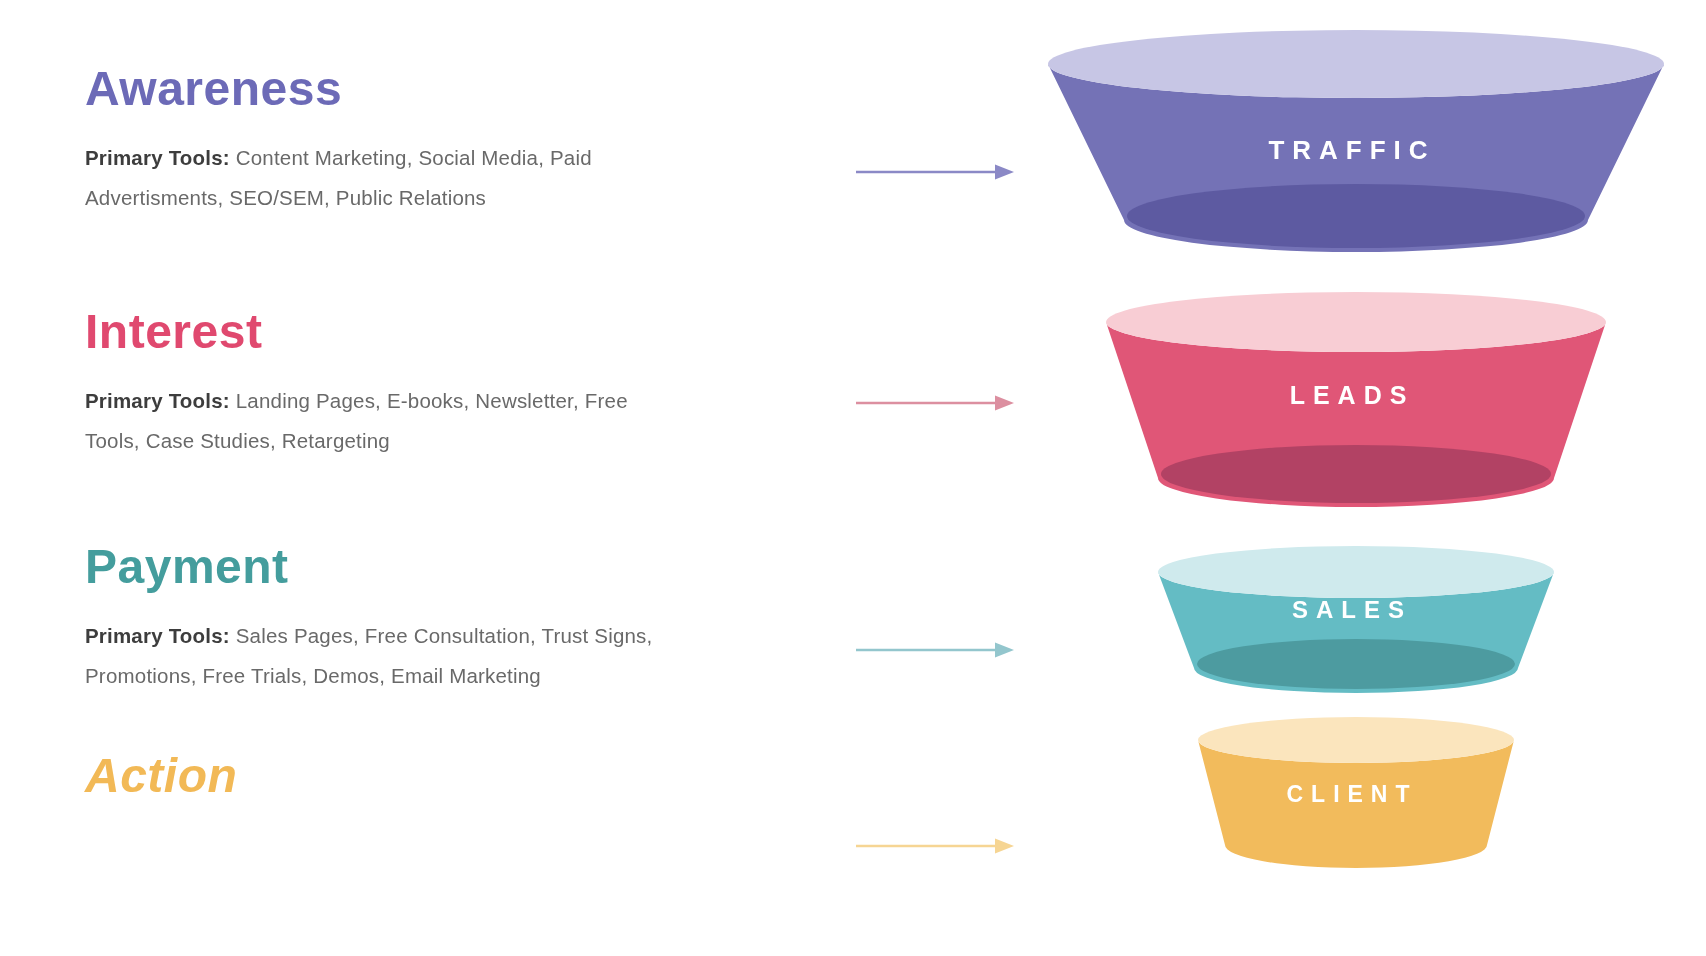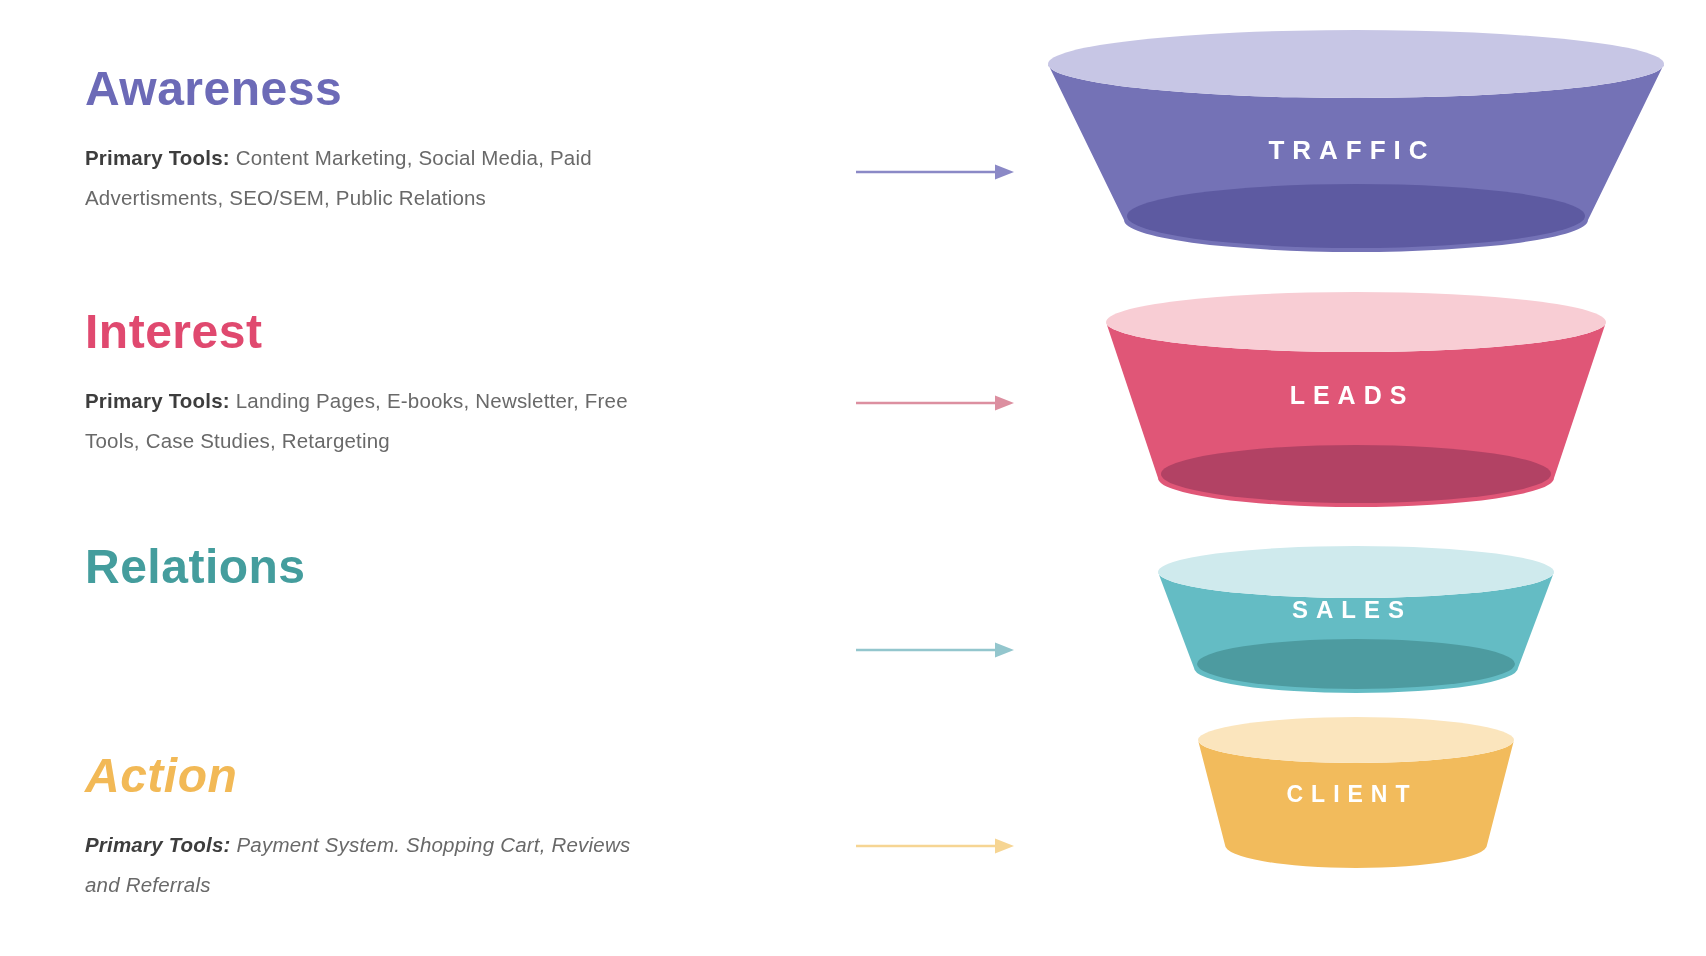--- a/index.html
+++ b/index.html
@@ -88,7 +88,7 @@
   </div>
 
   <div class="stage" id="stage-decision">
-    <h2>Relations</h2>
+    <h2>Payment</h2>
   </div>
 
   <div class="stage" id="stage-action">

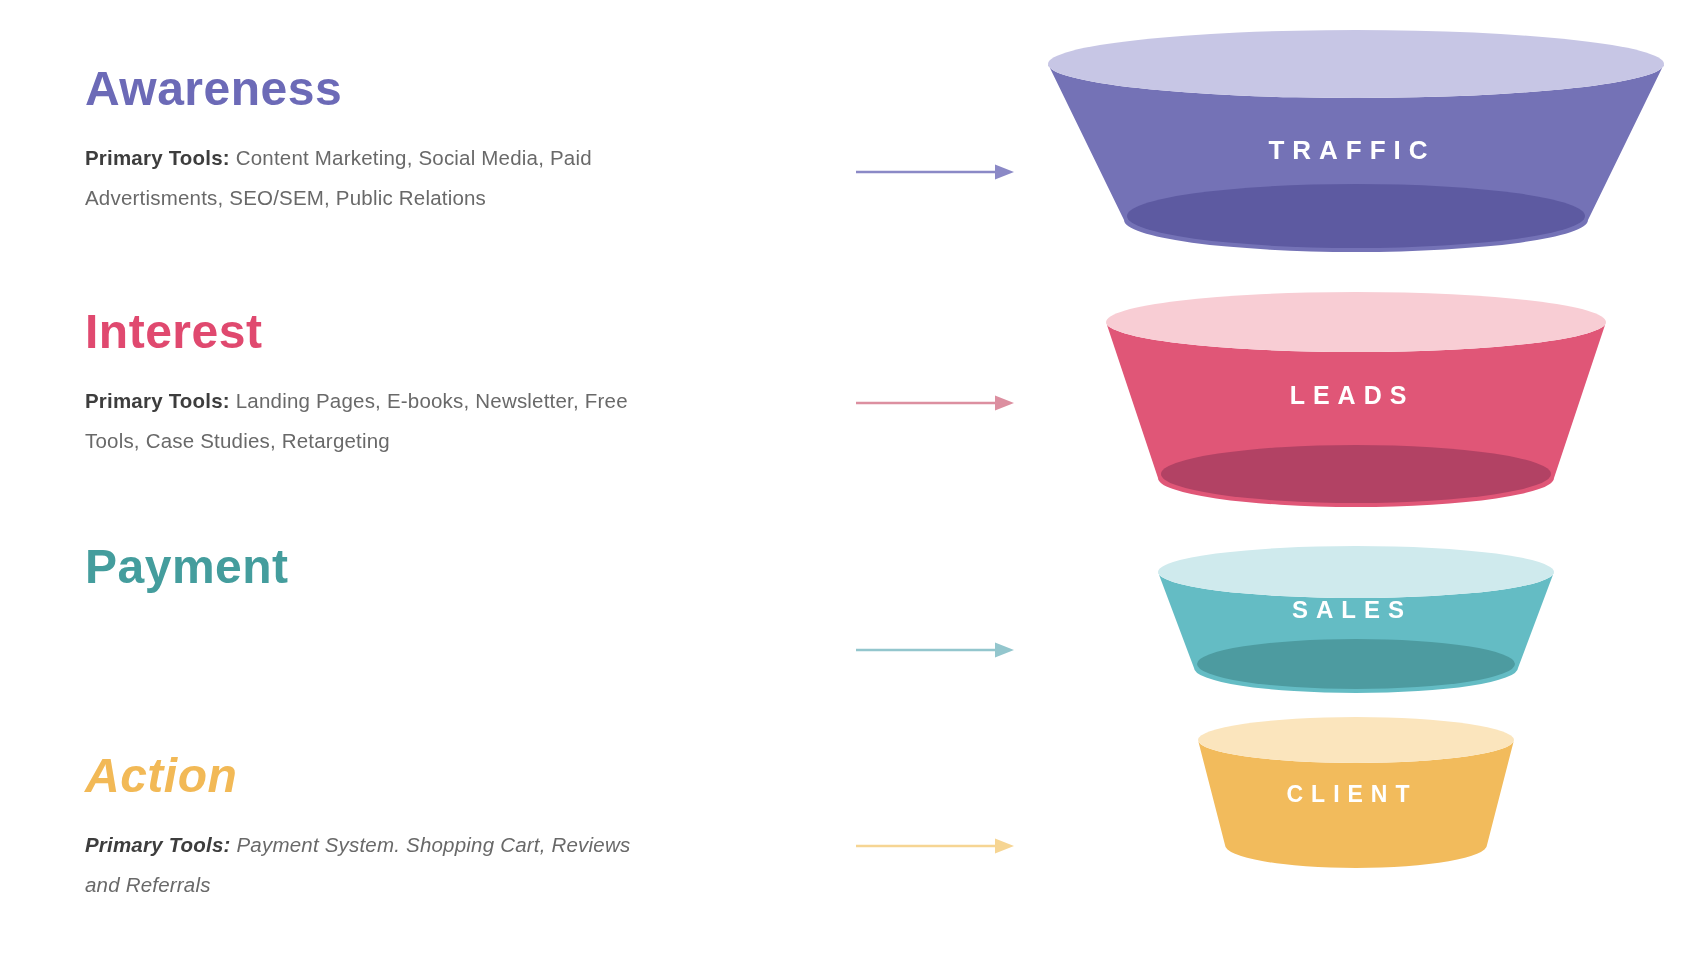--- a/index.html
+++ b/index.html
@@ -89,6 +89,7 @@
 
   <div class="stage" id="stage-decision">
     <h2>Payment</h2>
+    <p><b>Primary Tools:</b><span> Sales Pages, Free Consultation, Trust Signs, Promotions, Free Trials, Demos, Email Marketing</span></p>
   </div>
 
   <div class="stage" id="stage-action">

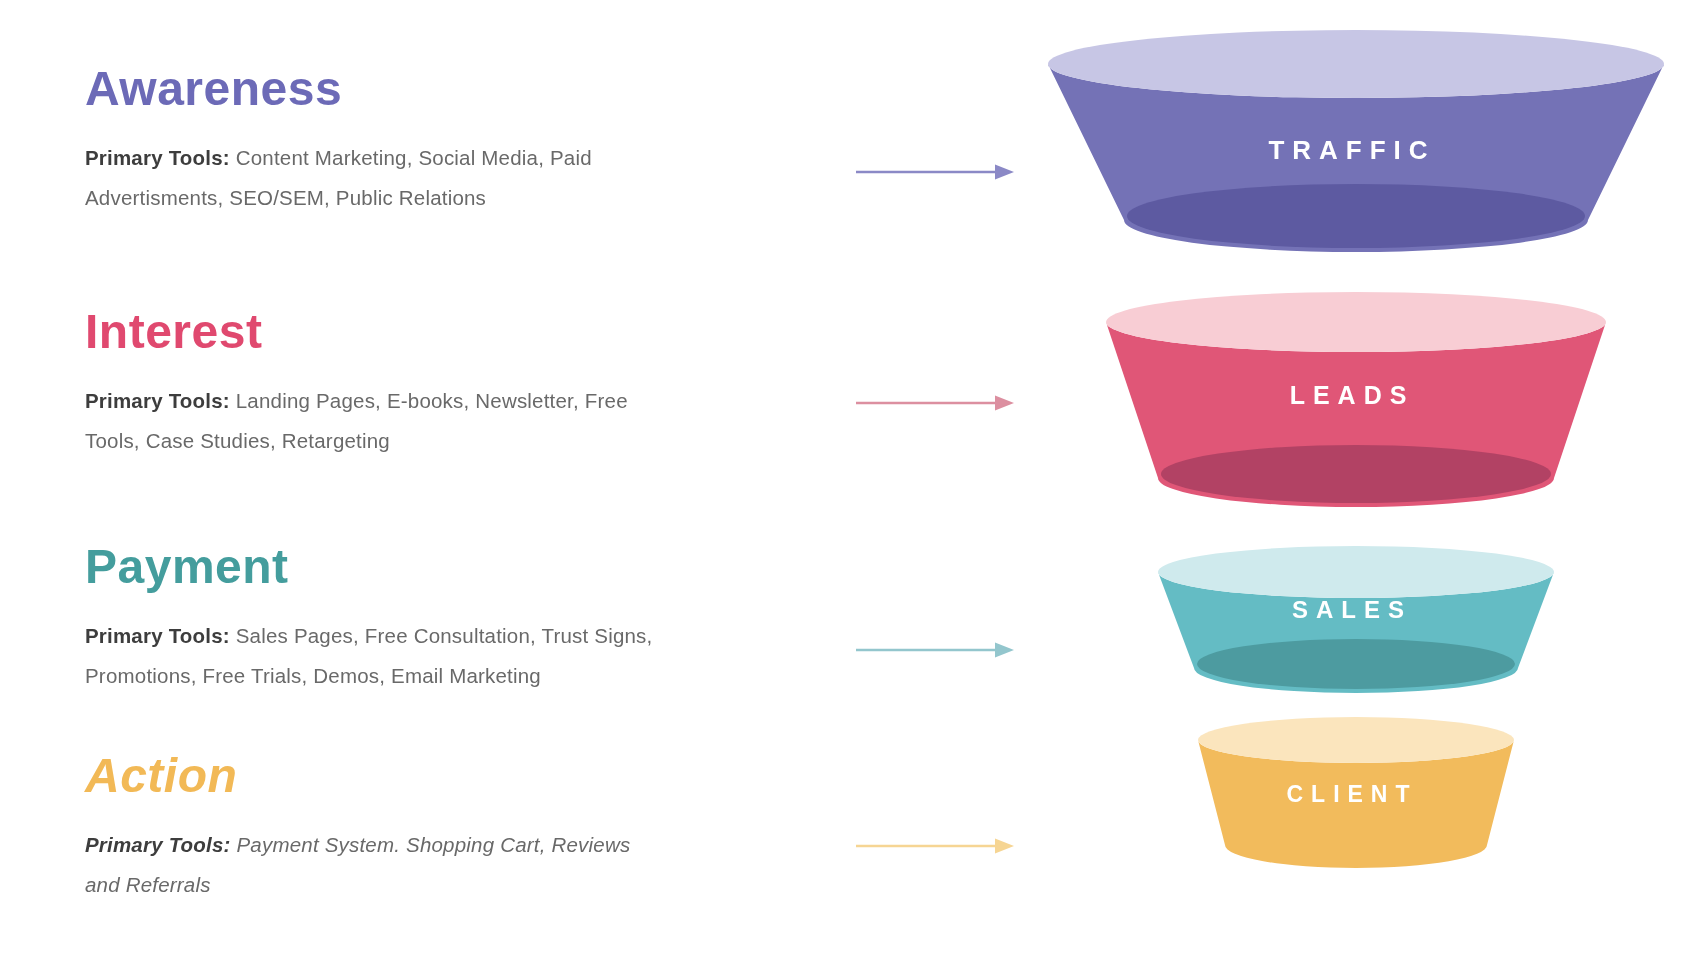--- a/index.html
+++ b/index.html
@@ -94,7 +94,6 @@
 
   <div class="stage" id="stage-action">
     <h2>Action</h2>
-    <p><b>Primary Tools:</b><span> Payment System. Shopping Cart, Reviews and Referrals</span></p>
   </div>
 
 </div>

